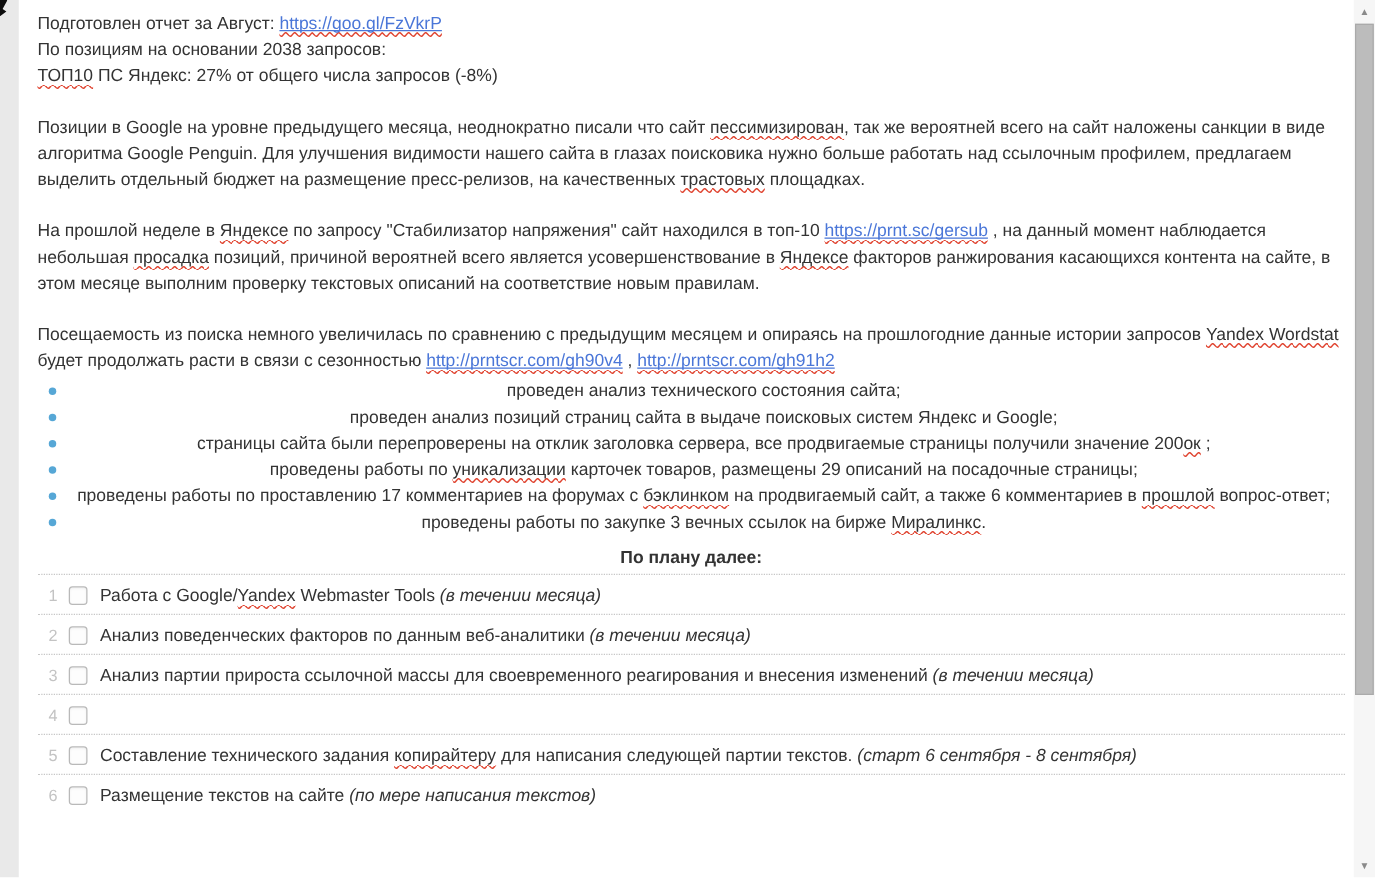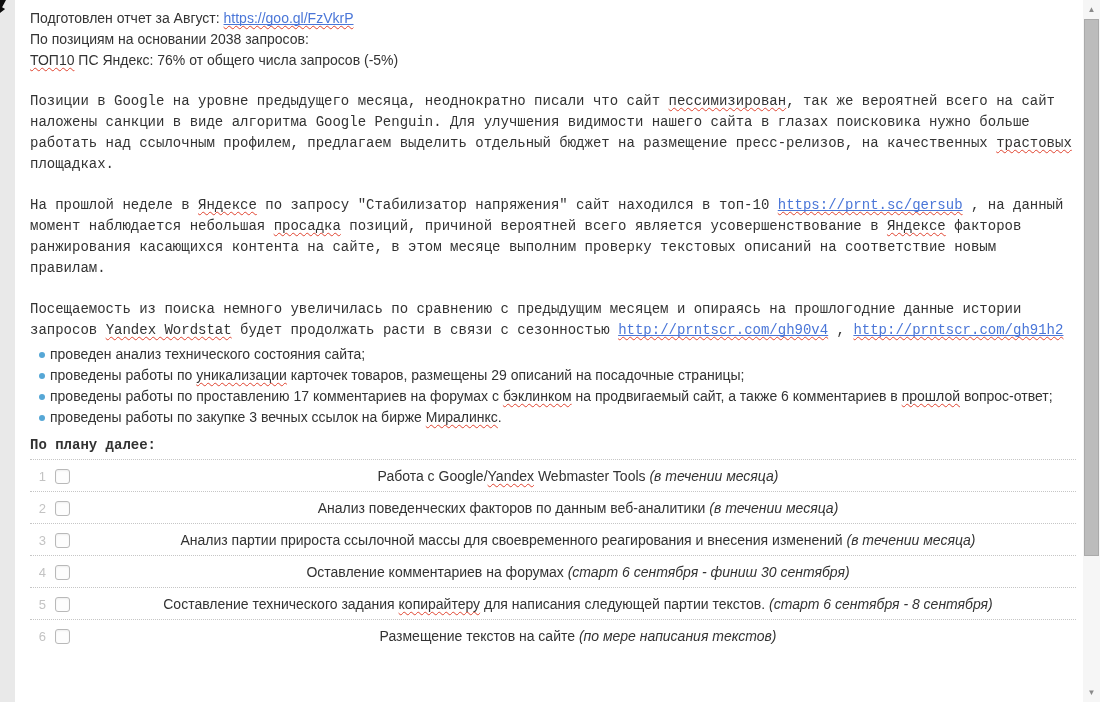--- a/index.html
+++ b/index.html
@@ -51,7 +51,7 @@
 
   <p><span>Подготовлен отчет за Август: </span><a class="link"><span class="sp">https://goo.gl/FzVkrP</span></a></p>
   <p>По позициям на основании 2038 запросов:</p>
-  <p><span class="sp">ТОП10</span><span> ПС Яндекс: 76% от общего числа запросов (-5%)</span></p>
+  <p><span class="sp">ТОП10</span><span> ПС Яндекс: 27% от общего числа запросов (-8%)</span></p>
 
   <p class="gap"><span>Позиции в Google на уровне предыдущего месяца, неоднократно писали что сайт </span><span class="sp">пессимизирован</span><span>, так же вероятней всего на сайт наложены санкции в виде алгоритма Google Penguin. Для улучшения видимости нашего сайта в глазах поисковика нужно больше работать над ссылочным профилем, предлагаем выделить отдельный бюджет на размещение пресс-релизов, на качественных </span><span class="sp">трастовых</span><span> площадках.</span></p>
 

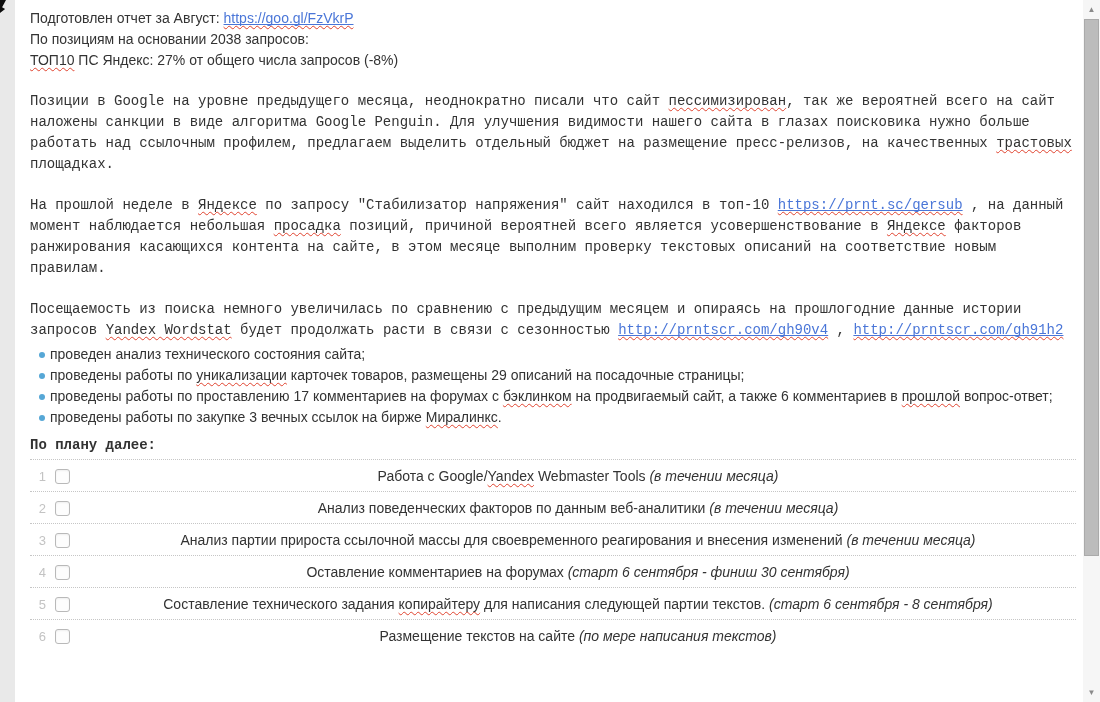--- a/index.html
+++ b/index.html
@@ -14,7 +14,7 @@
     clip-path:polygon(0 0,100% 0,35% 55%,85% 70%,0 100%); }
   .content { position:absolute; left:30px; top:8px; width:1046px; }
   p { margin:0; }
-  .gap { margin-top:20px;font-family:Liberation Mono, monospace; }
+  .gap { margin-top:20px; }
   a.link { color:#4a76d8; text-decoration:underline; cursor:pointer; }
   .sp {
     text-decoration-line:underline; text-decoration-style:wavy;

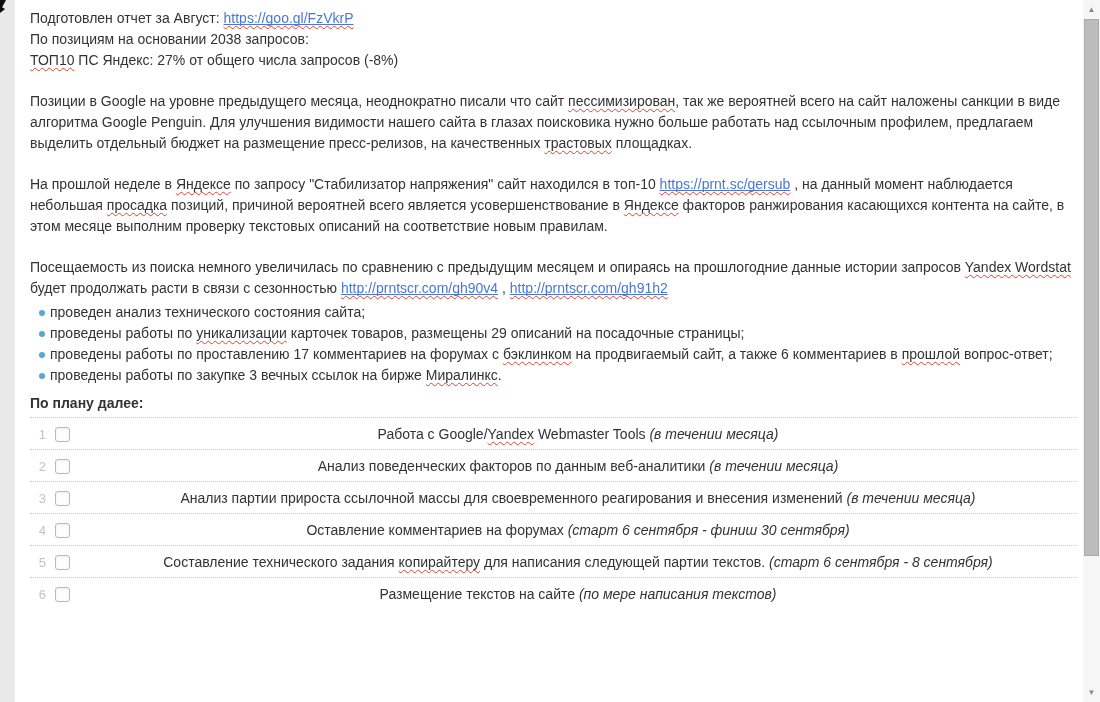--- a/index.html
+++ b/index.html
@@ -25,7 +25,7 @@
   .it { font-style:italic; }
   .bold { font-weight:bold; }
   .works-list { list-style:none; margin:3px 0 0 0; padding:0; }
-  .works-list li { position:relative; padding-left:20px; }
+  .works-list li { position:relative; padding-left:20px;text-align:center; }
   .dot { position:absolute; left:9px; top:8px; width:6px; height:6px; border-radius:50%; background:#56a7d6; }
   .plan { margin-top:3px; }
   .plan-row { display:flex; align-items:center; border-top:1px dotted #c6c6c6; padding:6px 0 4px; }

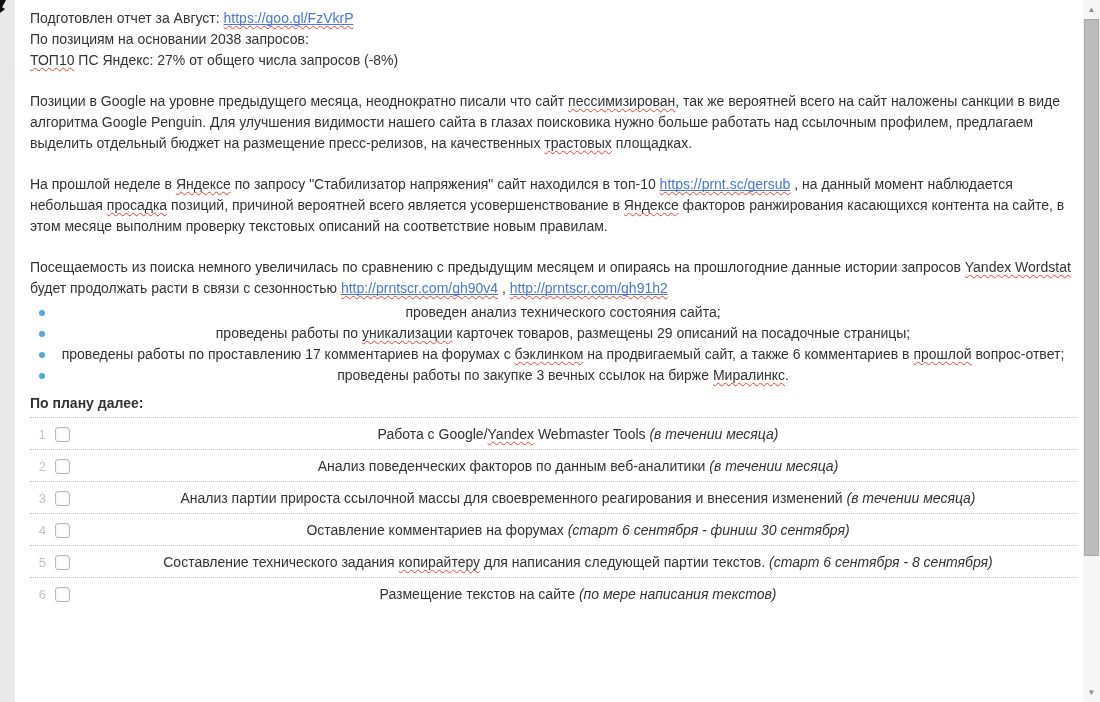--- a/index.html
+++ b/index.html
@@ -62,6 +62,7 @@
 
   <ul class="works-list">
     <li><span class="dot"></span><span>проведен анализ технического состояния сайта;</span></li>
+    <li><span class="dot"></span><span>проведен анализ позиций страниц сайта в выдаче поисковых систем Яндекс и Google;</span></li>
     <li><span class="dot"></span><span>проведены работы по </span><span class="sp">уникализации</span><span> карточек товаров, размещены 29 описаний на посадочные страницы;</span></li>
     <li><span class="dot"></span><span>проведены работы по проставлению 17 комментариев на форумах с </span><span class="sp">бэклинком</span><span> на продвигаемый сайт, а также 6 комментариев в </span><span class="sp">прошлой</span><span> вопрос-ответ;</span></li>
     <li><span class="dot"></span><span>проведены работы по закупке 3 вечных ссылок на бирже </span><span class="sp">Миралинкс</span><span>.</span></li>

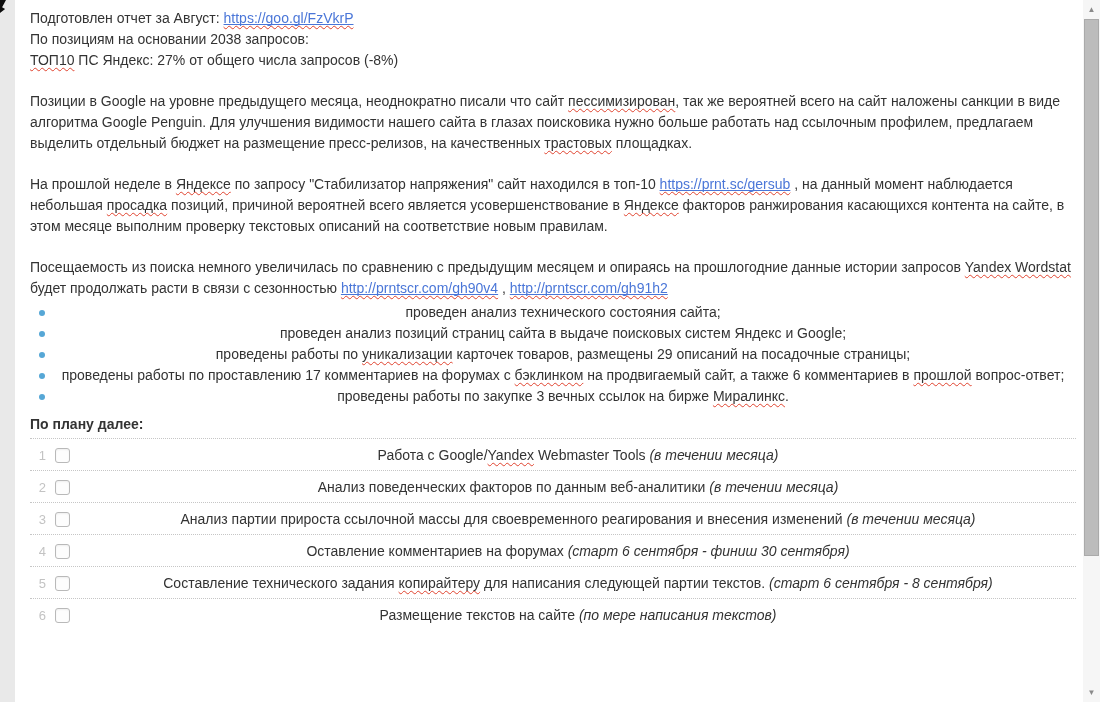--- a/index.html
+++ b/index.html
@@ -63,6 +63,7 @@
   <ul class="works-list">
     <li><span class="dot"></span><span>проведен анализ технического состояния сайта;</span></li>
     <li><span class="dot"></span><span>проведен анализ позиций страниц сайта в выдаче поисковых систем Яндекс и Google;</span></li>
+    <li><span class="dot"></span><span>страницы сайта были перепроверены на отклик заголовка сервера, все продвигаемые страницы получили значение 200</span><span class="sp">ок</span><span> ;</span></li>
     <li><span class="dot"></span><span>проведены работы по </span><span class="sp">уникализации</span><span> карточек товаров, размещены 29 описаний на посадочные страницы;</span></li>
     <li><span class="dot"></span><span>проведены работы по проставлению 17 комментариев на форумах с </span><span class="sp">бэклинком</span><span> на продвигаемый сайт, а также 6 комментариев в </span><span class="sp">прошлой</span><span> вопрос-ответ;</span></li>
     <li><span class="dot"></span><span>проведены работы по закупке 3 вечных ссылок на бирже </span><span class="sp">Миралинкс</span><span>.</span></li>

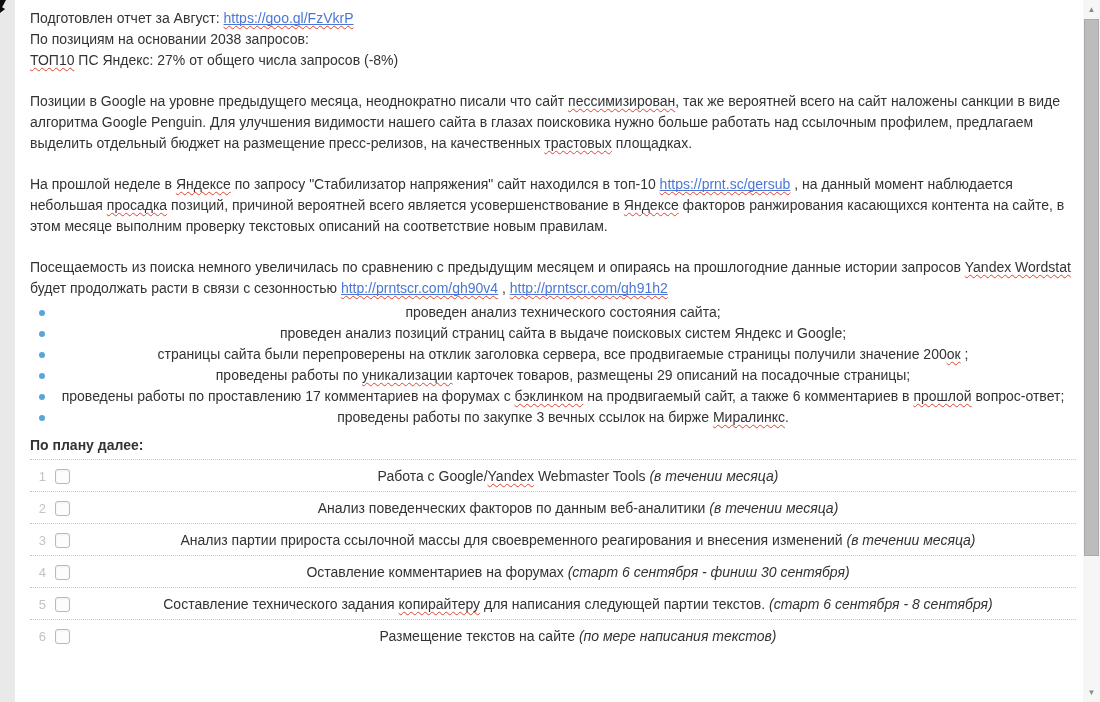--- a/index.html
+++ b/index.html
@@ -23,7 +23,7 @@
   }
   a.link .sp { color:inherit; }
   .it { font-style:italic; }
-  .bold { font-weight:bold; }
+  .bold { font-weight:bold;text-align:center; }
   .works-list { list-style:none; margin:3px 0 0 0; padding:0; }
   .works-list li { position:relative; padding-left:20px;text-align:center; }
   .dot { position:absolute; left:9px; top:8px; width:6px; height:6px; border-radius:50%; background:#56a7d6; }

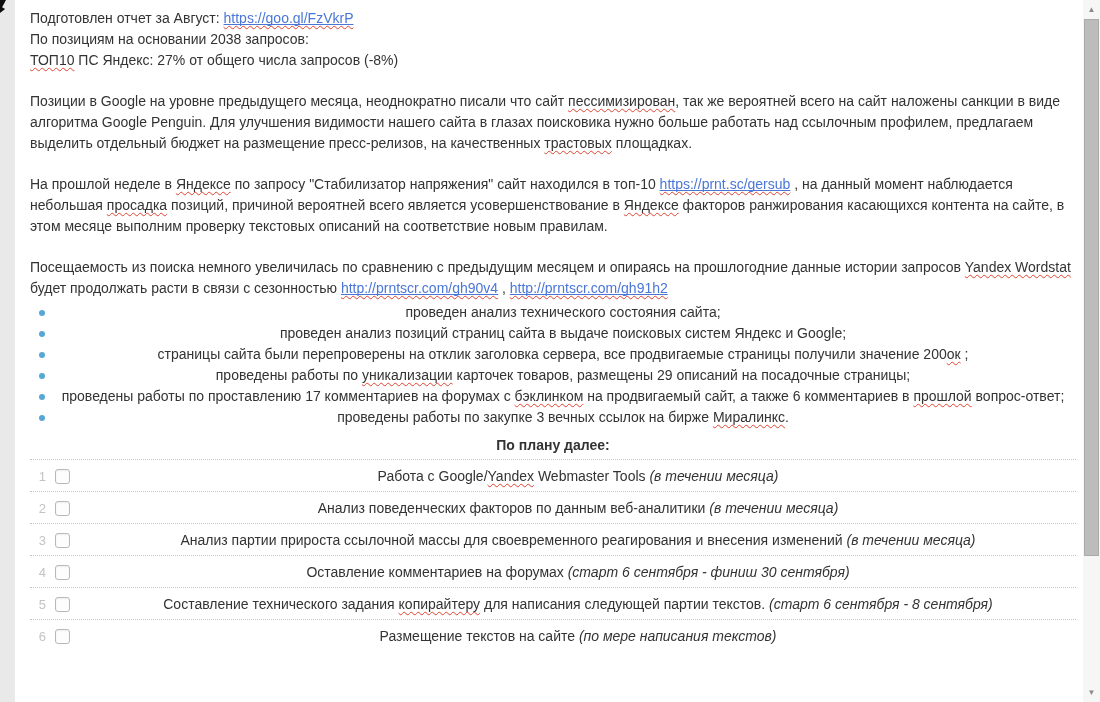--- a/index.html
+++ b/index.html
@@ -32,7 +32,7 @@
   .plan-num { width:16px; text-align:right; color:#c3c3c3; font-size:13px; flex:none; }
   .checkbox { width:13px; height:13px; border:1px solid #b9b9b9; border-radius:3px; background:#fdfdfd;
     margin:0 10px 0 9px; flex:none; box-shadow:inset 0 1px 2px rgba(0,0,0,0.06); cursor:pointer; }
-  .plan-text { flex:1;text-align:center; }
+  .plan-text { flex:1; }
   .scrollbar { position:absolute; right:0; top:0; width:17px; height:702px; background:#f6f6f6; }
   .scroll-arrow { position:absolute; left:0; width:17px; height:15px; color:#8a8a8a;
     font-size:8px; line-height:15px; text-align:center; cursor:pointer; }

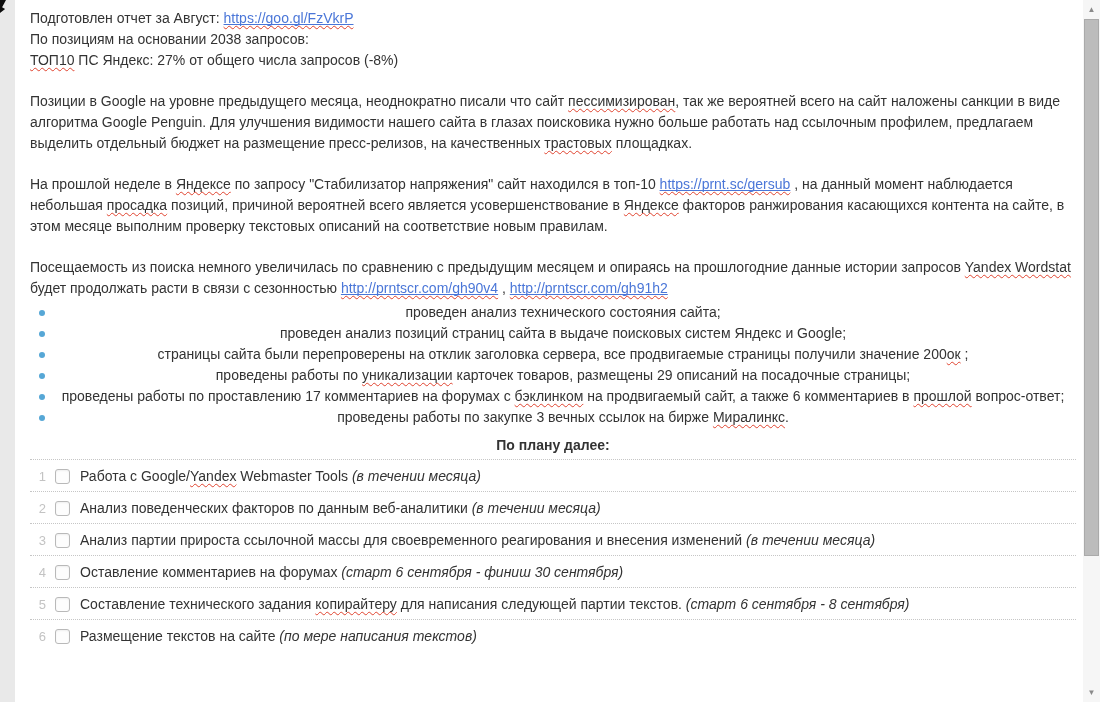--- a/index.html
+++ b/index.html
@@ -94,7 +94,6 @@
     <div class="plan-row">
       <span class="plan-num">4</span>
       <span class="checkbox"></span>
-      <span class="plan-text"><span>Оставление комментариев на форумах </span><span class="it">(старт 6 сентября - финиш 30 сентября)</span></span>
     </div>
 
     <div class="plan-row">

